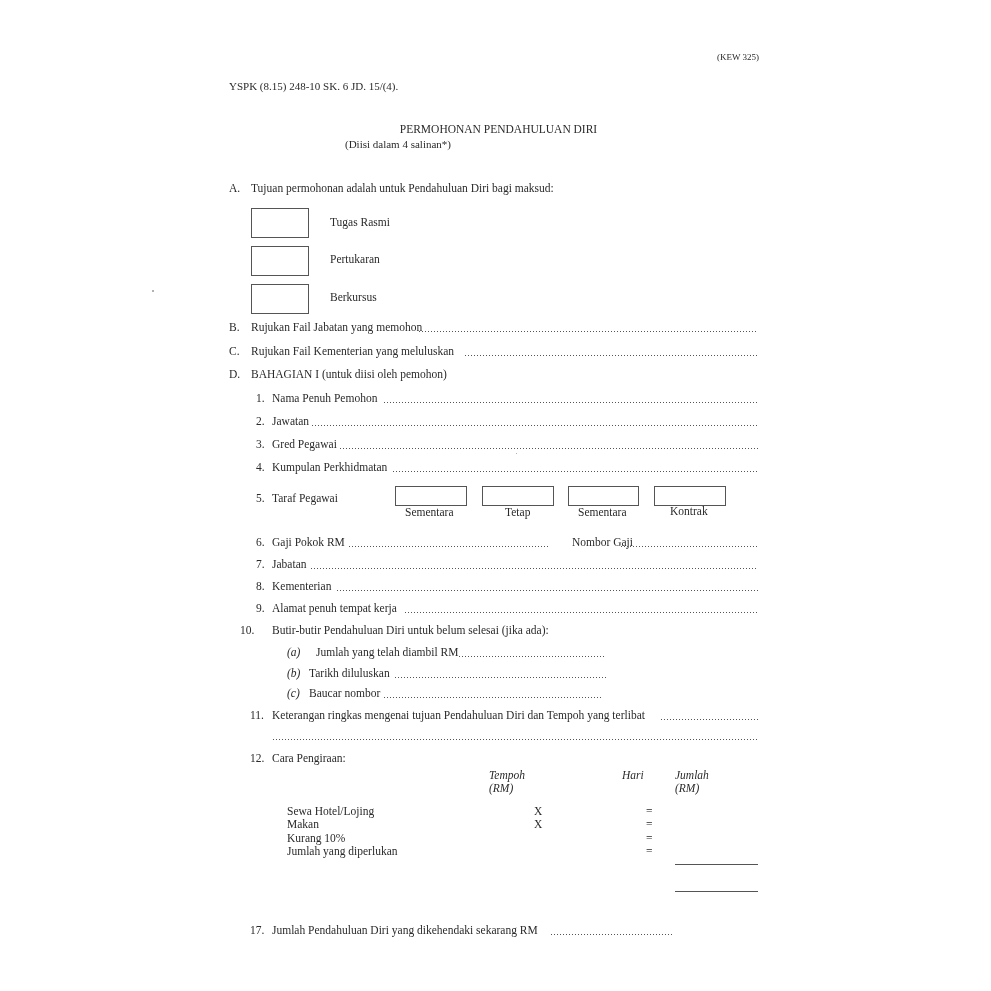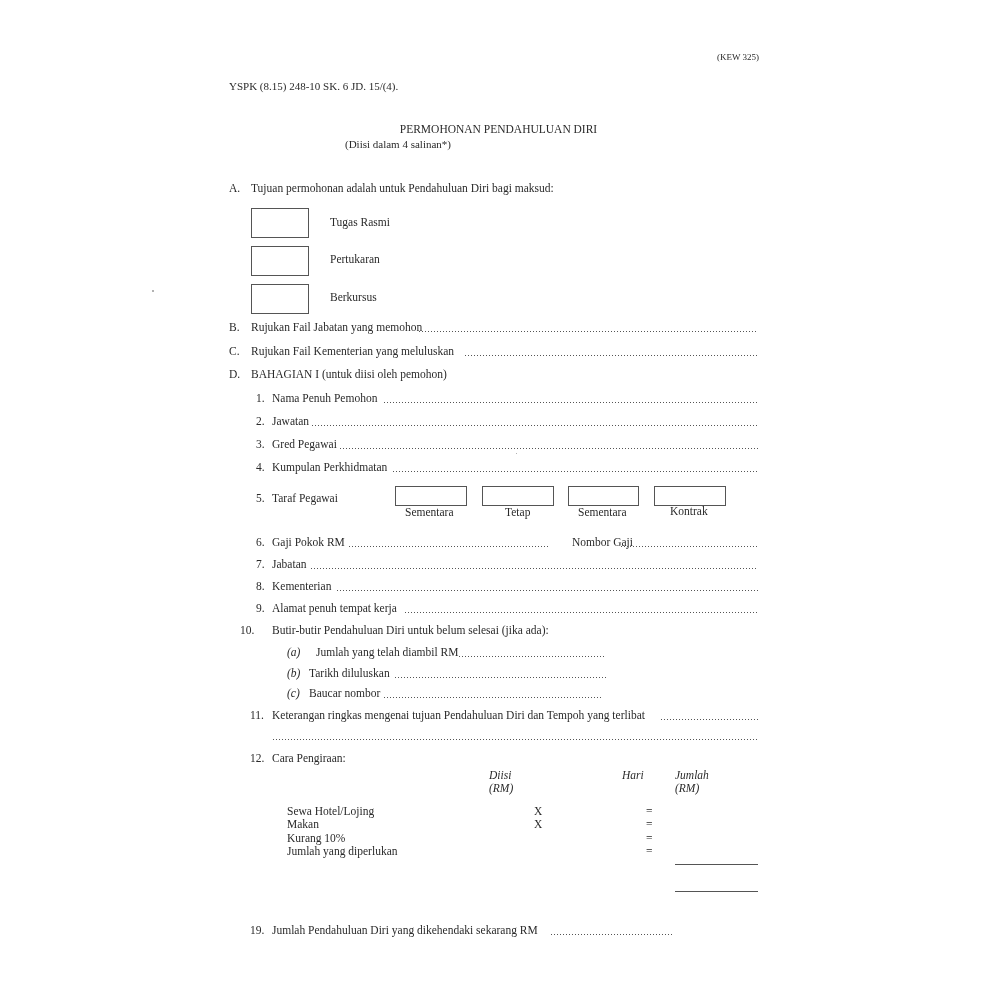--- a/index.html
+++ b/index.html
@@ -122,7 +122,7 @@
 <div class="abs" style="left:250px;top:752px;">12.</div>
 <div class="abs" style="left:272px;top:752px;">Cara Pengiraan:</div>
 
-<div class="abs ital" style="left:489px;top:769px;">Diisi</div>
+<div class="abs ital" style="left:489px;top:769px;">Tempoh</div>
 <div class="abs ital" style="left:489px;top:782px;">(RM)</div>
 <div class="abs ital" style="left:590px;top:769px;margin-left:32px;">Hari</div>
 <div class="abs ital" style="left:675px;top:769px;">Jumlah</div>

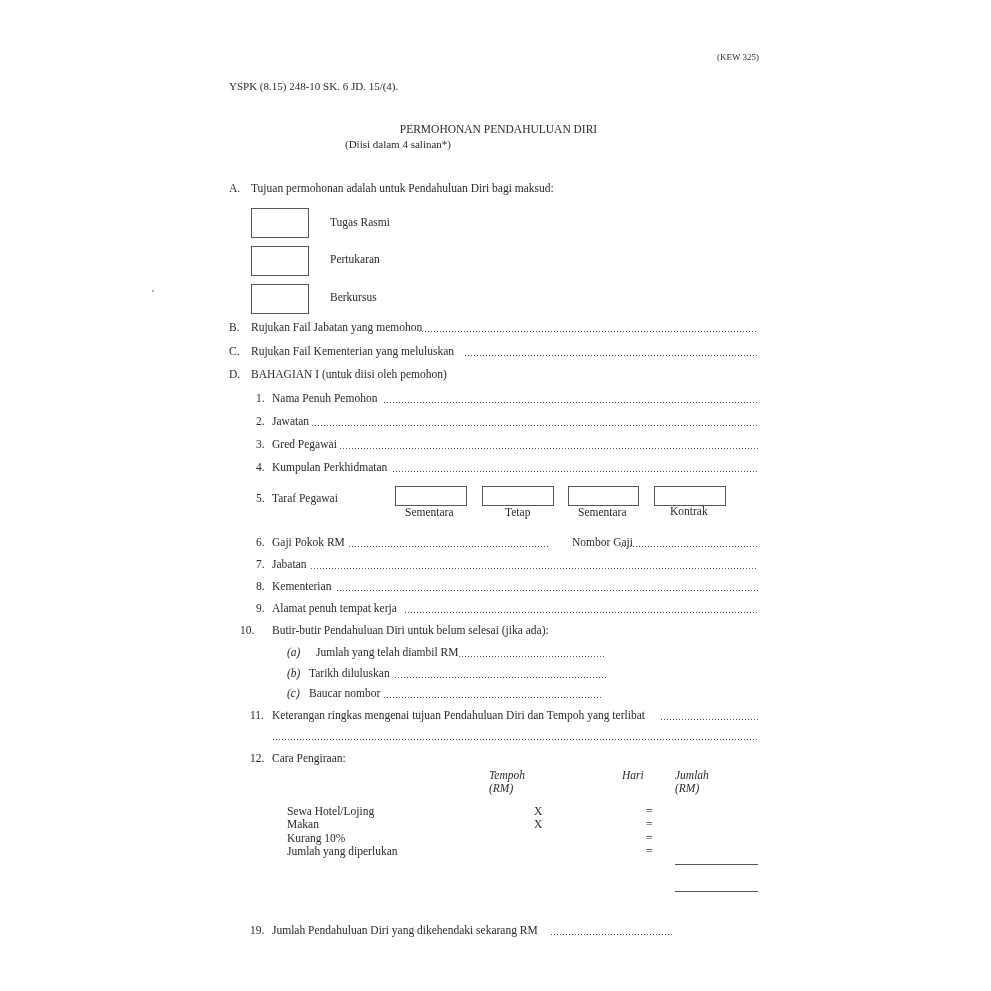--- a/index.html
+++ b/index.html
@@ -145,7 +145,7 @@
 <div class="rule" style="left:675px;width:83px;top:864px;"></div>
 <div class="rule" style="left:675px;width:83px;top:891px;"></div>
 
-<div class="abs" style="left:250px;top:924px;">19.</div>
+<div class="abs" style="left:250px;top:924px;">17.</div>
 <div class="abs" style="left:272px;top:924px;">Jumlah Pendahuluan Diri yang dikehendaki sekarang RM</div>
 <div class="dots" style="left:550px;width:124px;top:934px;"></div>
 

